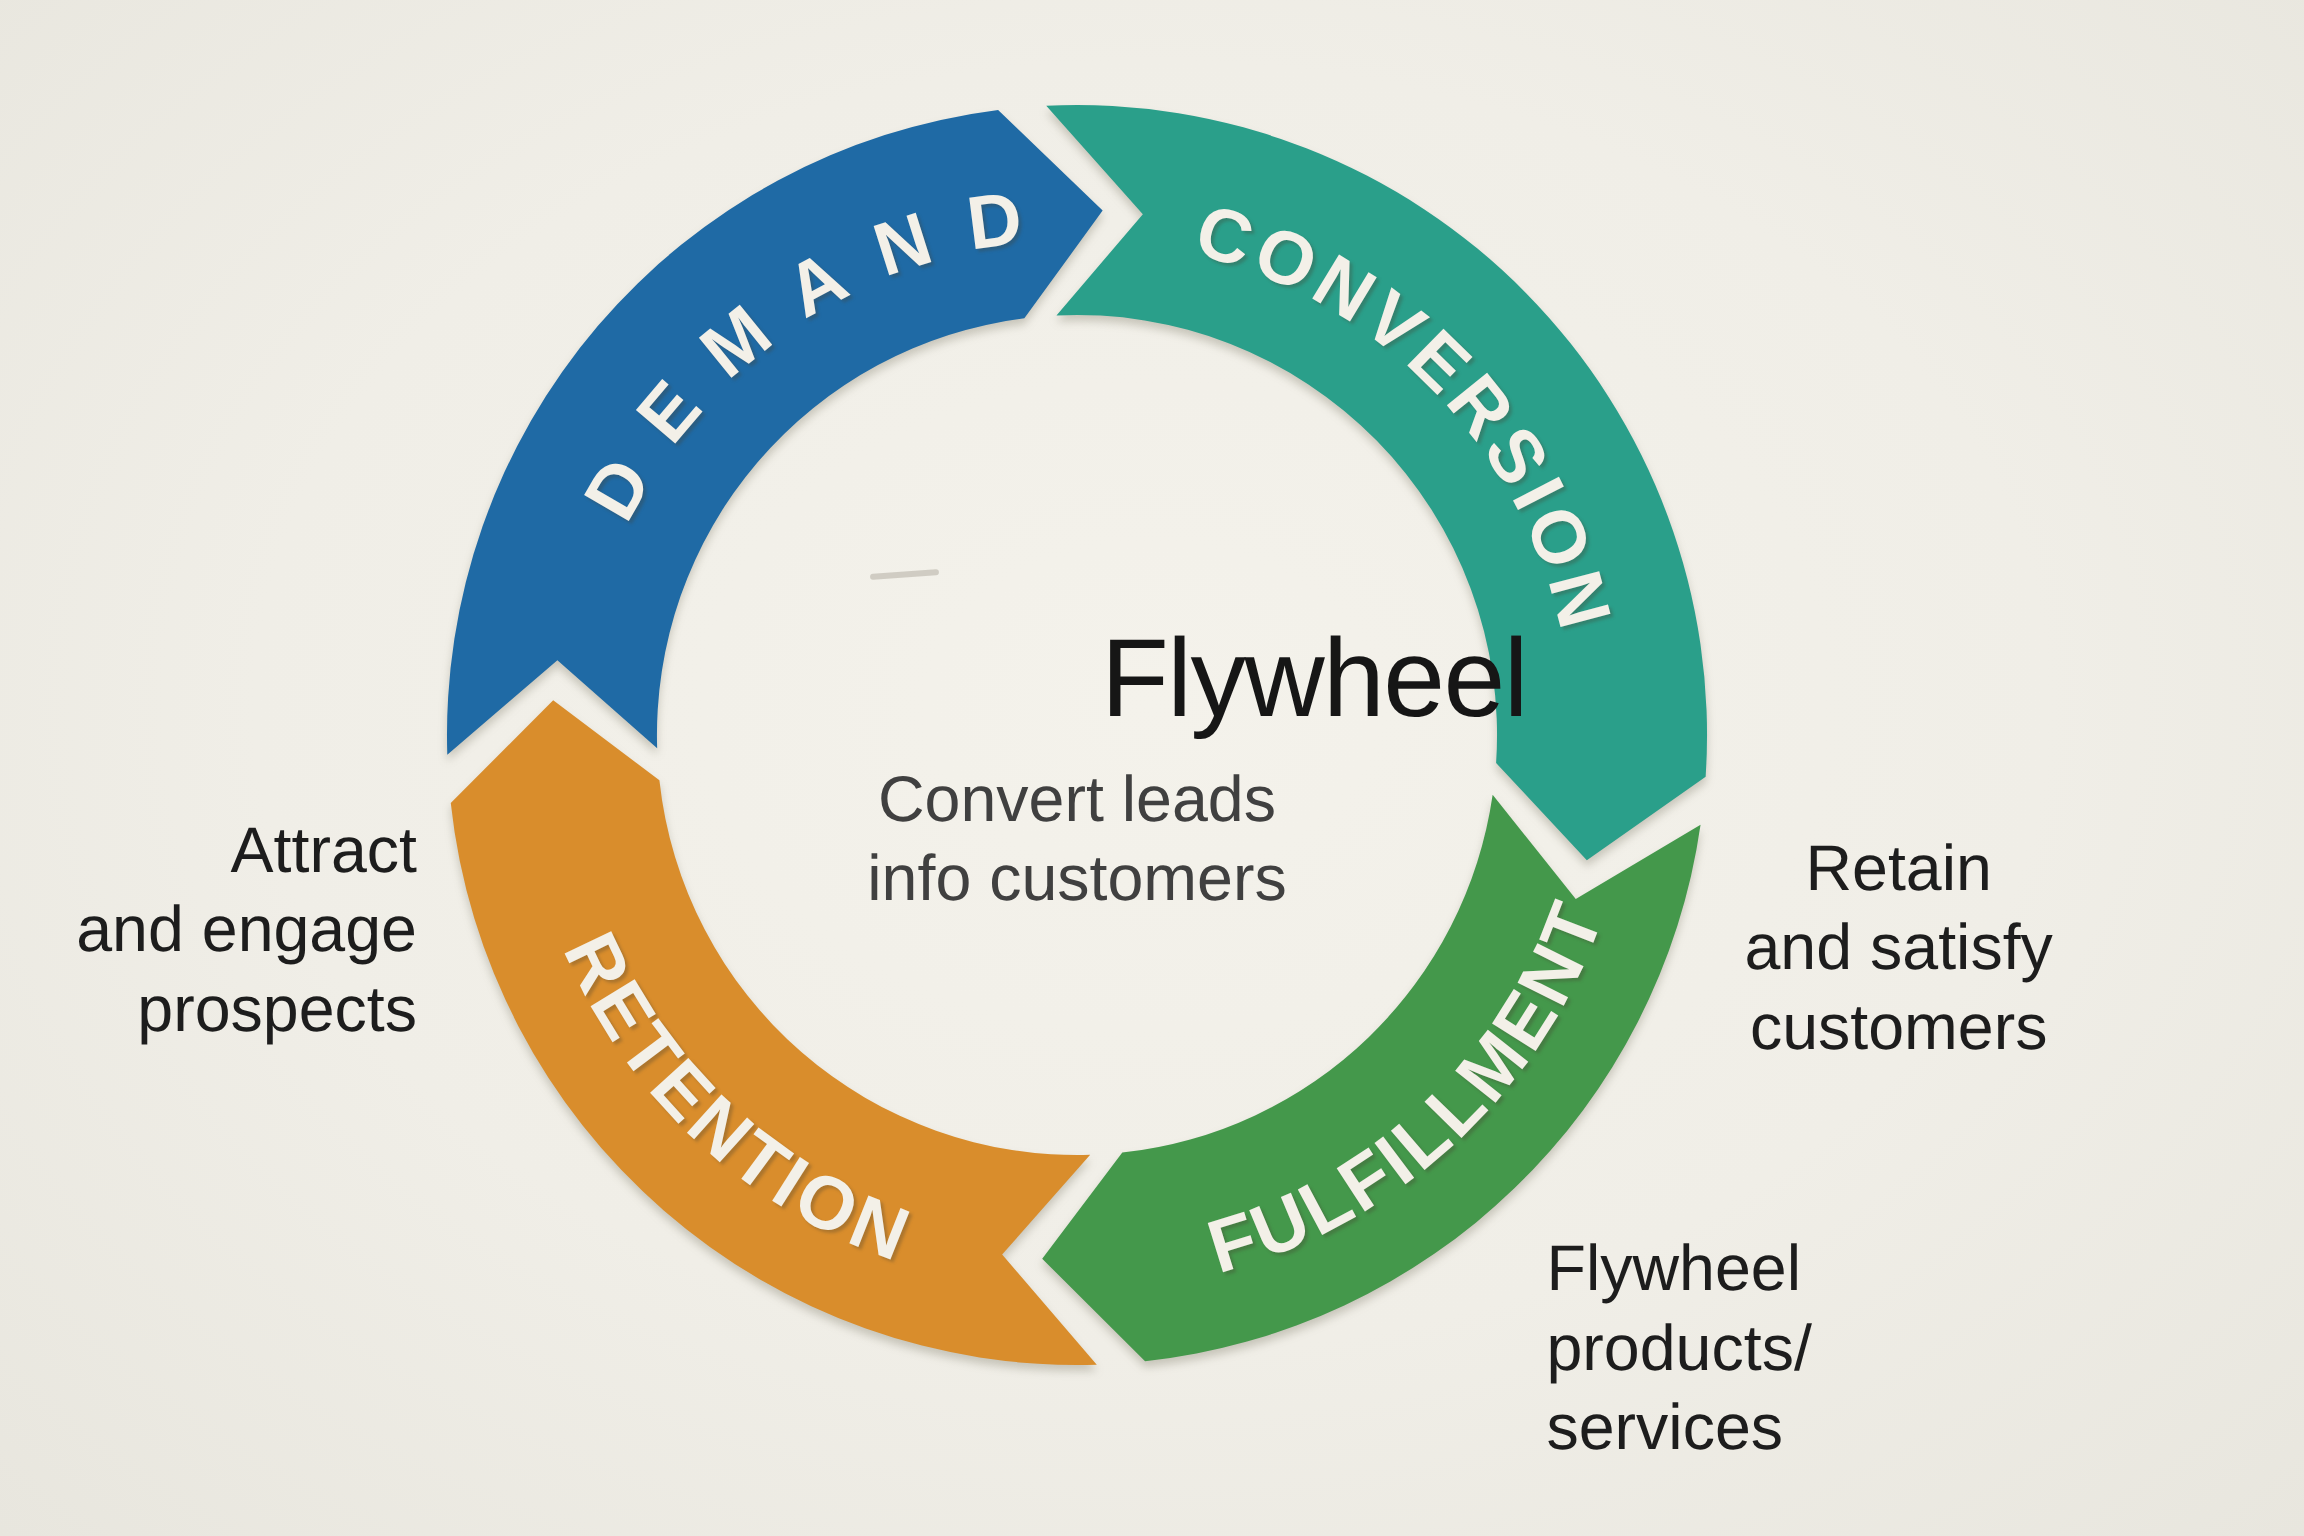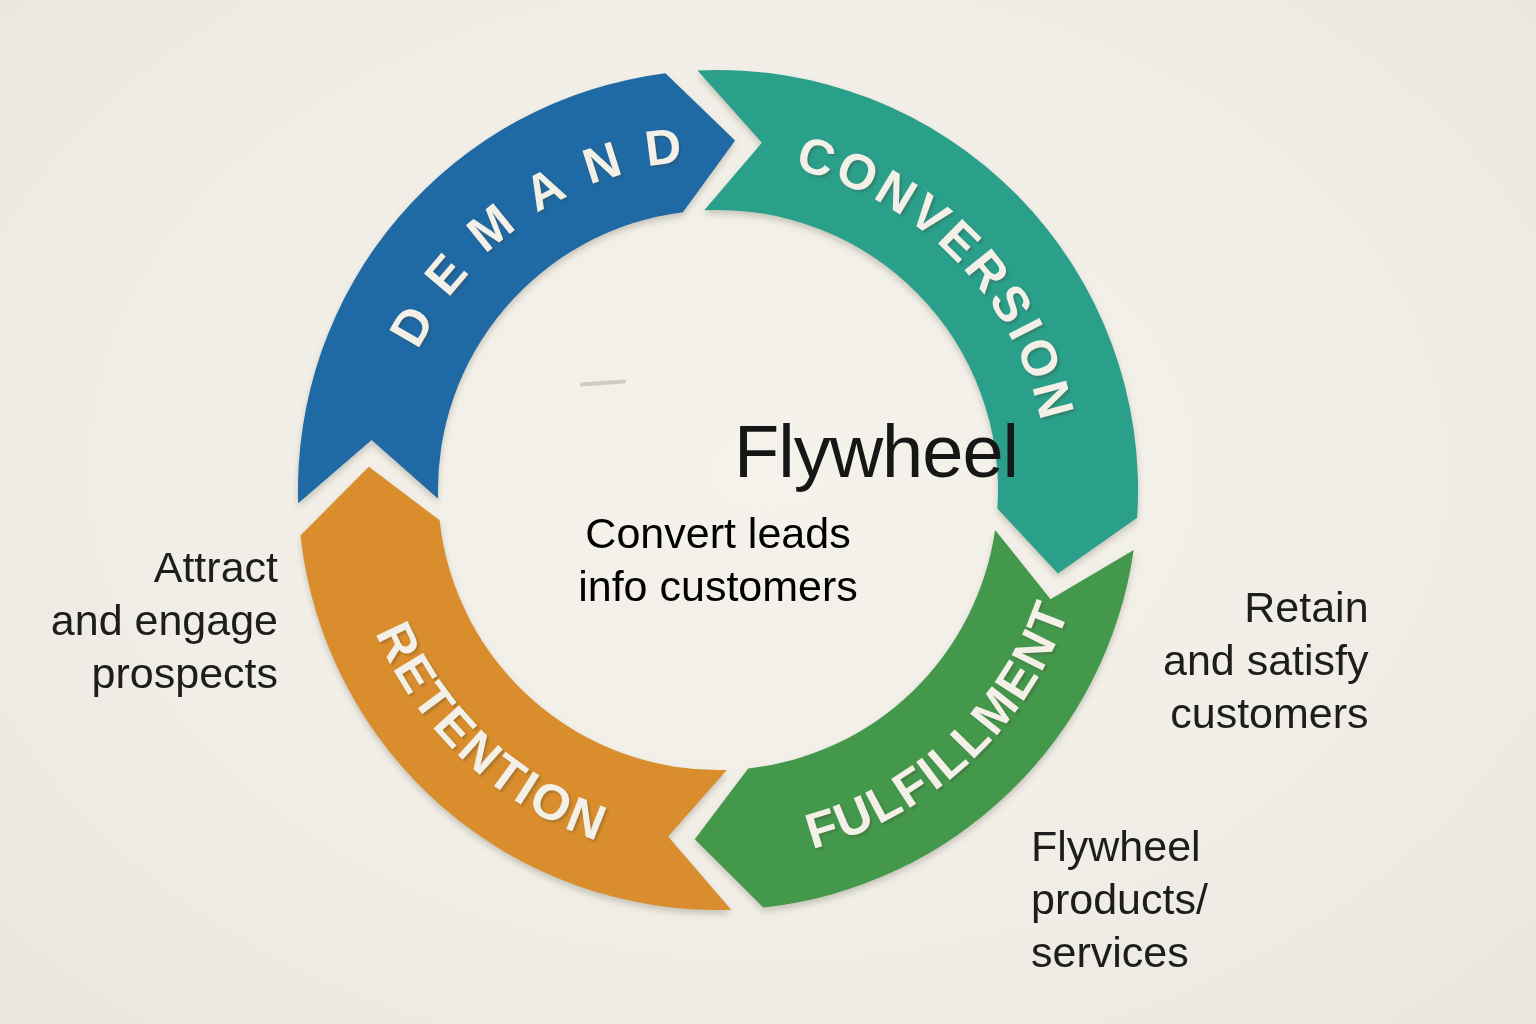--- a/index.html
+++ b/index.html
@@ -58,7 +58,7 @@
 
   <div class="center-text">
     <div class="title" style="color: rgb(22, 22, 22);">Flywheel</div>
-    <div class="subtitle" style="color: #000000;">Convert leads
+    <div class="subtitle" style="color: #404040;">Convert leads
 info customers</div>
   </div>
 

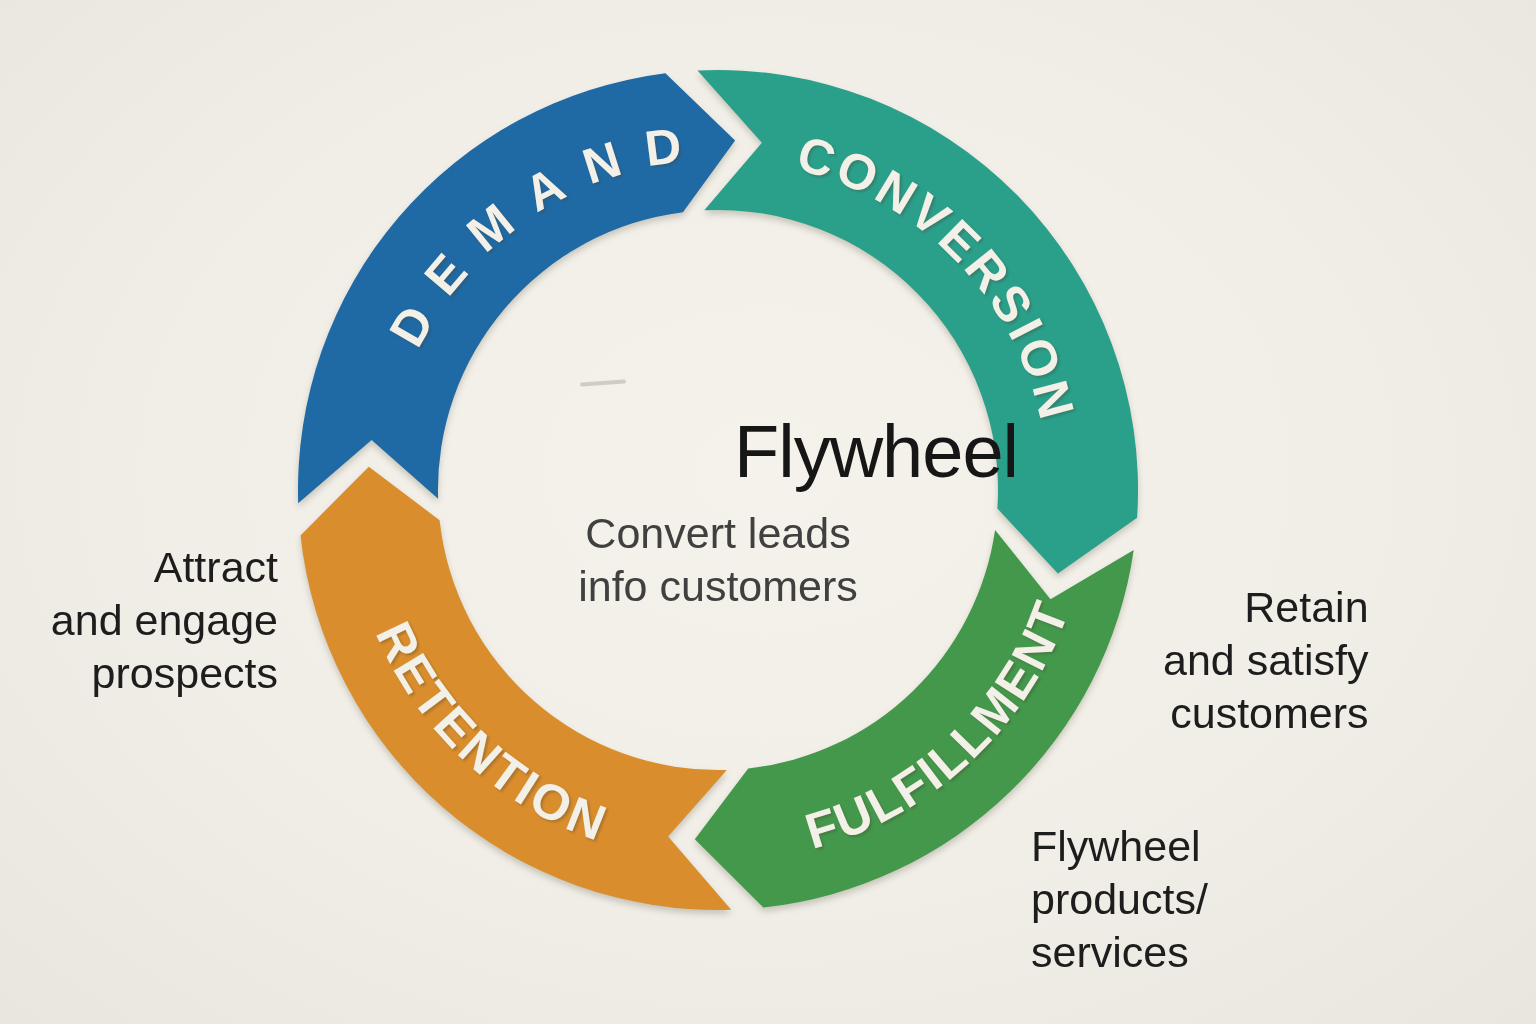--- a/index.html
+++ b/index.html
@@ -25,7 +25,7 @@
   .subtitle{margin-top:18px;font-size:43px;line-height:53px;white-space:pre-line;}
   .ann{position:absolute;font-size:43px;line-height:53px;white-space:pre-line;}
   .ann-attract{right:1258px;top:541px;text-align:right;}
-  .ann-retain{left:1163px;top:553px;text-align:right;margin-top:28px;}
+  .ann-retain{left:1163px;top:553px;text-align:center;}
   .ann-deliver{left:1031px;top:820px;text-align:left;}
   .smudge{
     position:absolute;left:580px;top:381px;width:46px;height:4px;border-radius:2px;

